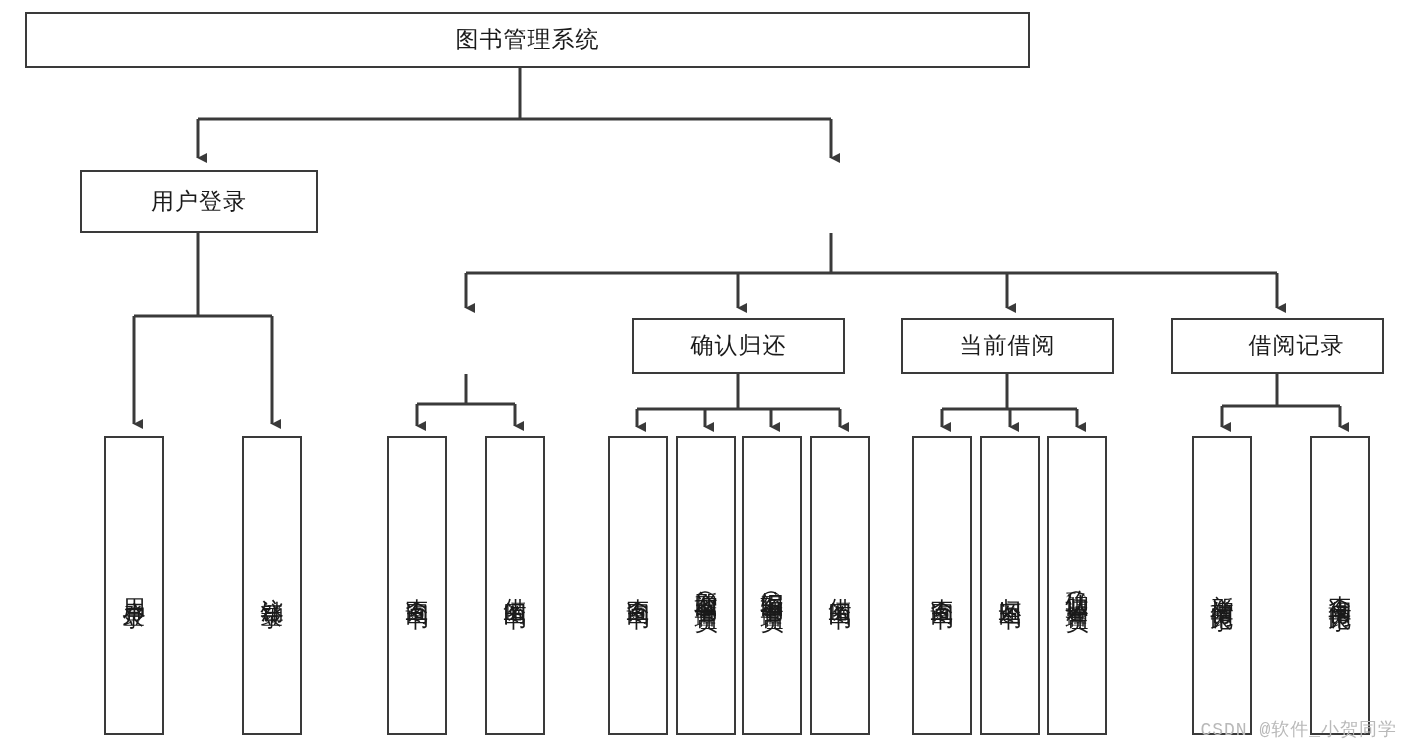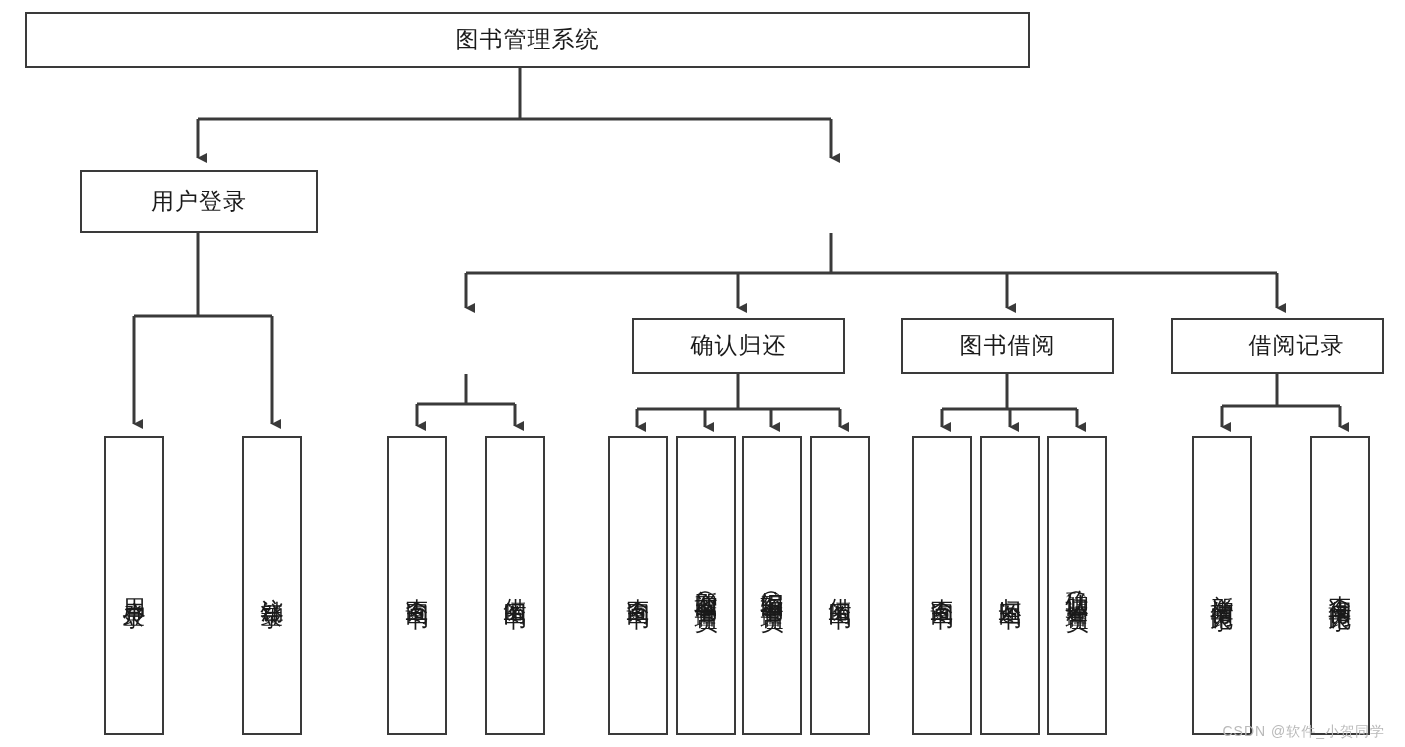--- a/index.html
+++ b/index.html
@@ -129,7 +129,7 @@
     <span>确认归还</span>
   </div>
   <div class="node horiz" style="left:901px;top:318px;width:213px;height:56px;">
-    <span>图书借阅</span>
+    <span>当前借阅</span>
   </div>
   <div class="node horiz" style="left:1171px;top:318px;width:213px;height:56px;padding-left:38px;">
     <span>借阅记录</span>

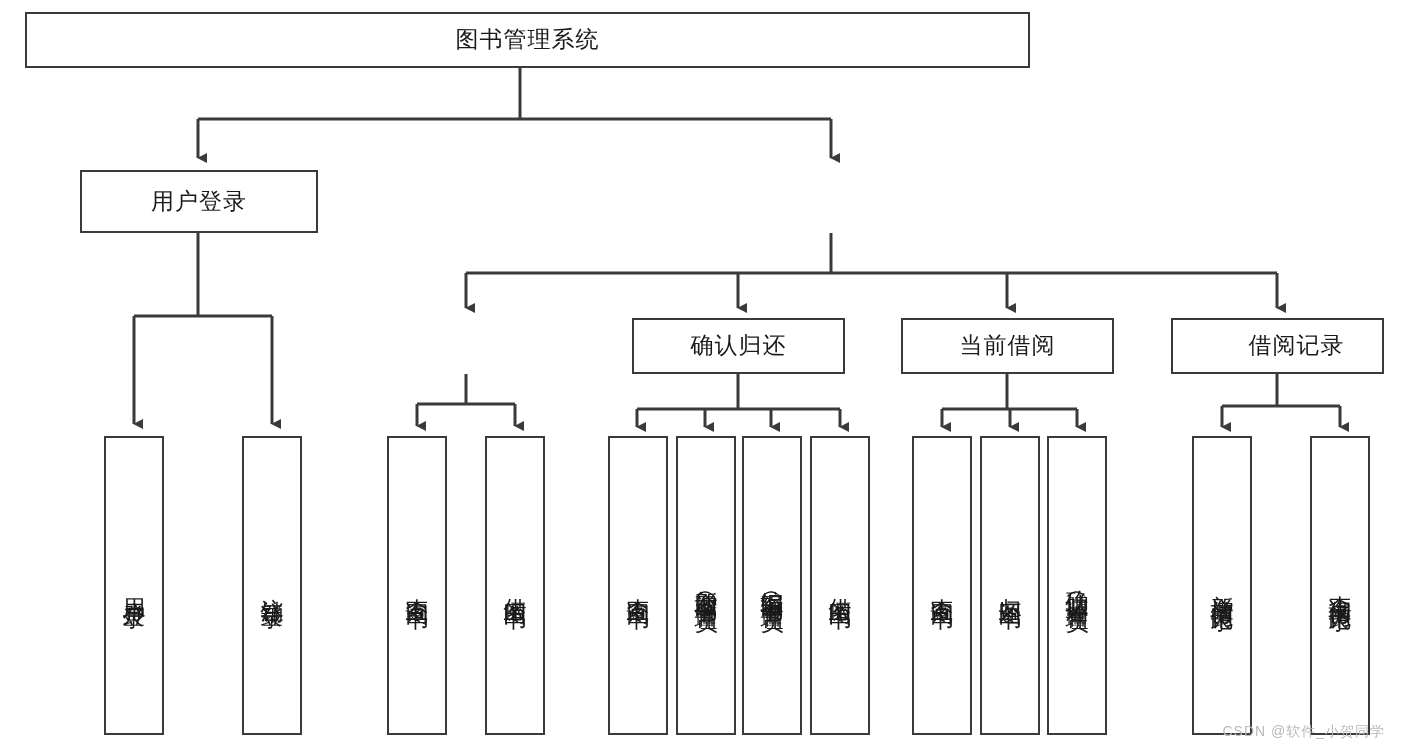--- a/index.html
+++ b/index.html
@@ -47,14 +47,14 @@
   }
   #watermark{
     position:absolute;
-    right:20px;
+    right:8px;
     bottom:6px;
-    font-size:14px;
+    font-size:18px;
     color:#b9b9b9;
     letter-spacing:1px;
     white-space:nowrap;
     pointer-events:none;
-    font-family:Liberation Sans, sans-serif;
+    font-family:Liberation Mono, monospace;
   }
 </style>
 </head>

